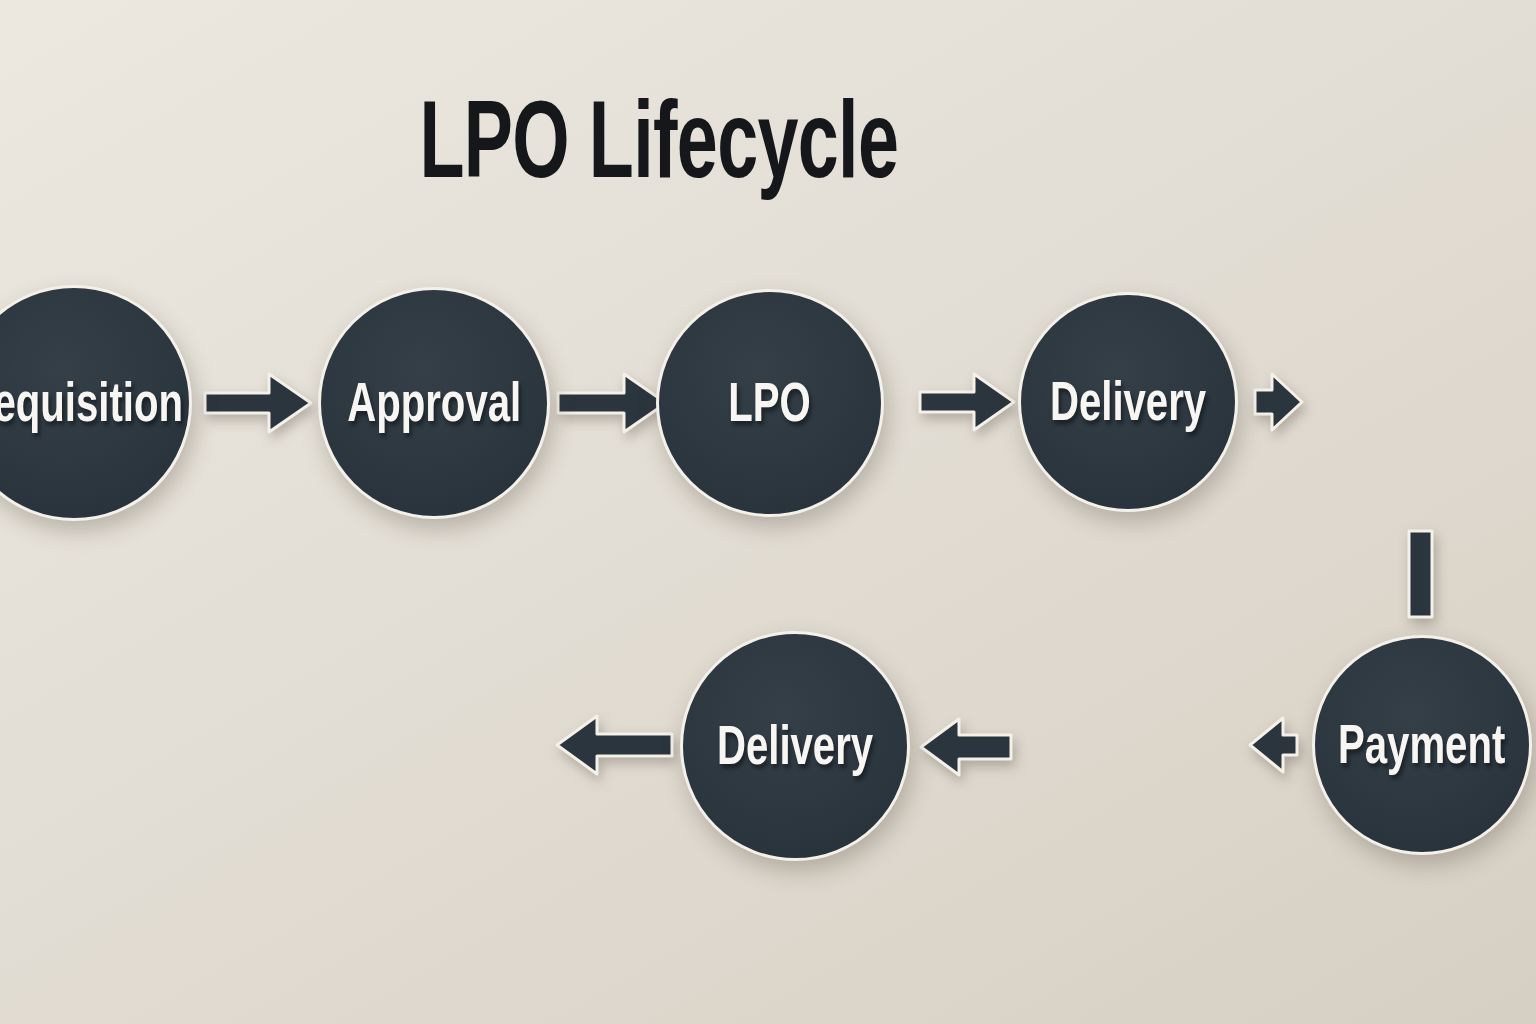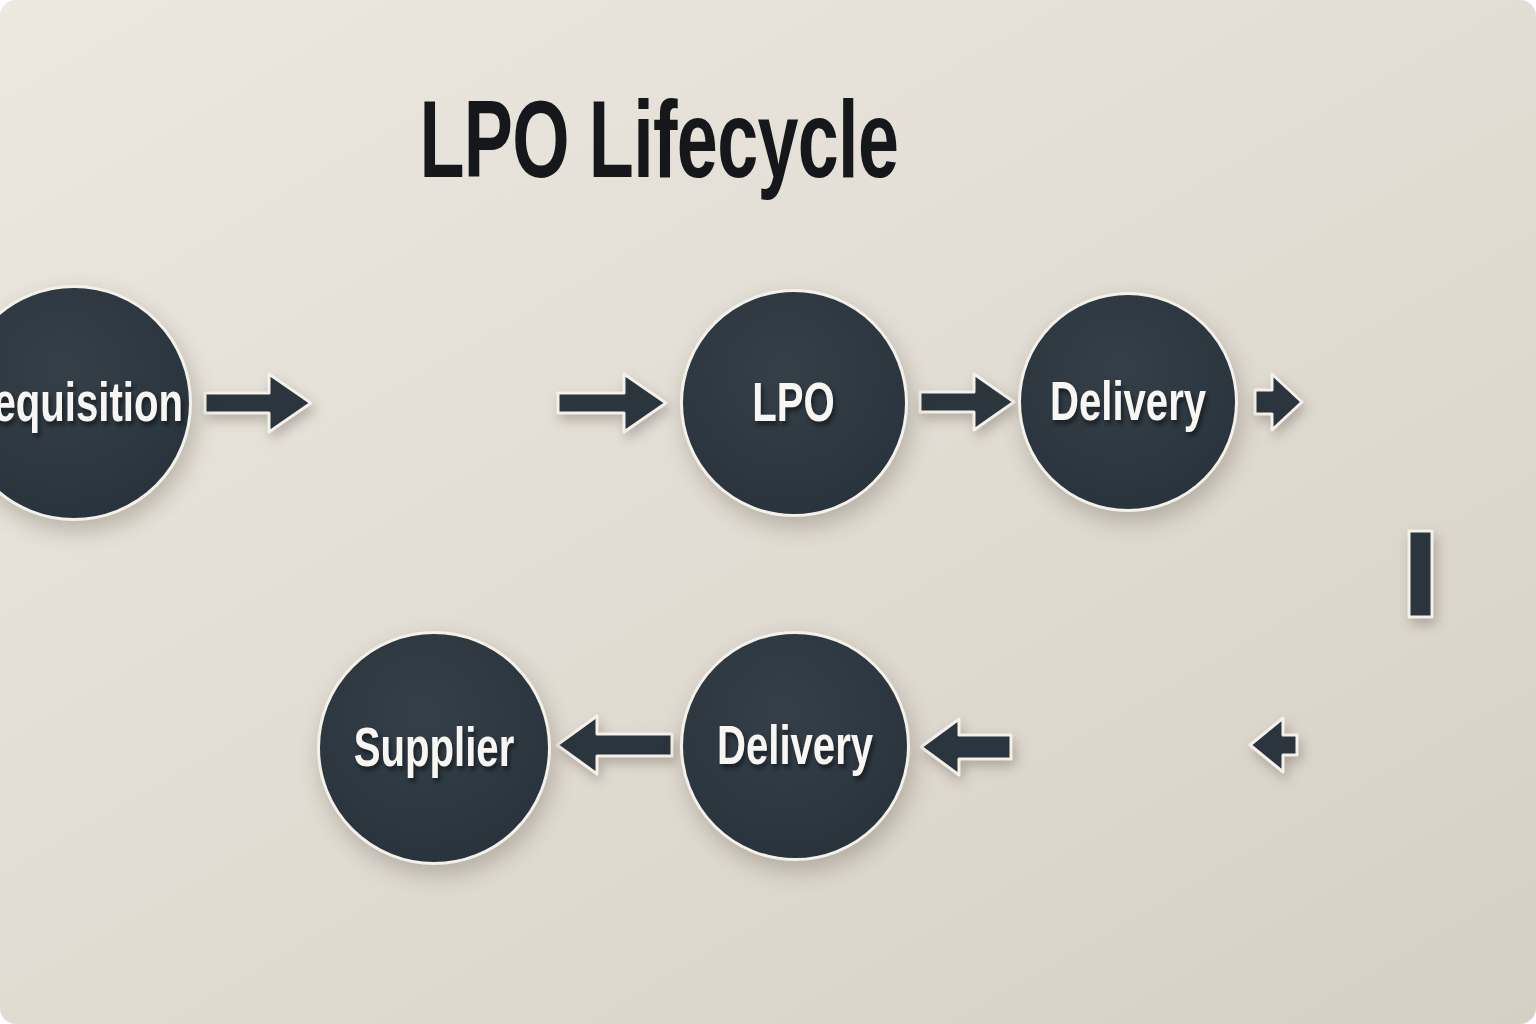--- a/index.html
+++ b/index.html
@@ -11,7 +11,6 @@
     font-family: "Liberation Sans", "DejaVu Sans", sans-serif;
     background: var(--background, #e2ddd3);
     background-image: linear-gradient(150deg, #ece8df 0%, #e3ded5 45%, #d6cfc3 100%);
-    border-radius: 16px;
   }
 
   .title {

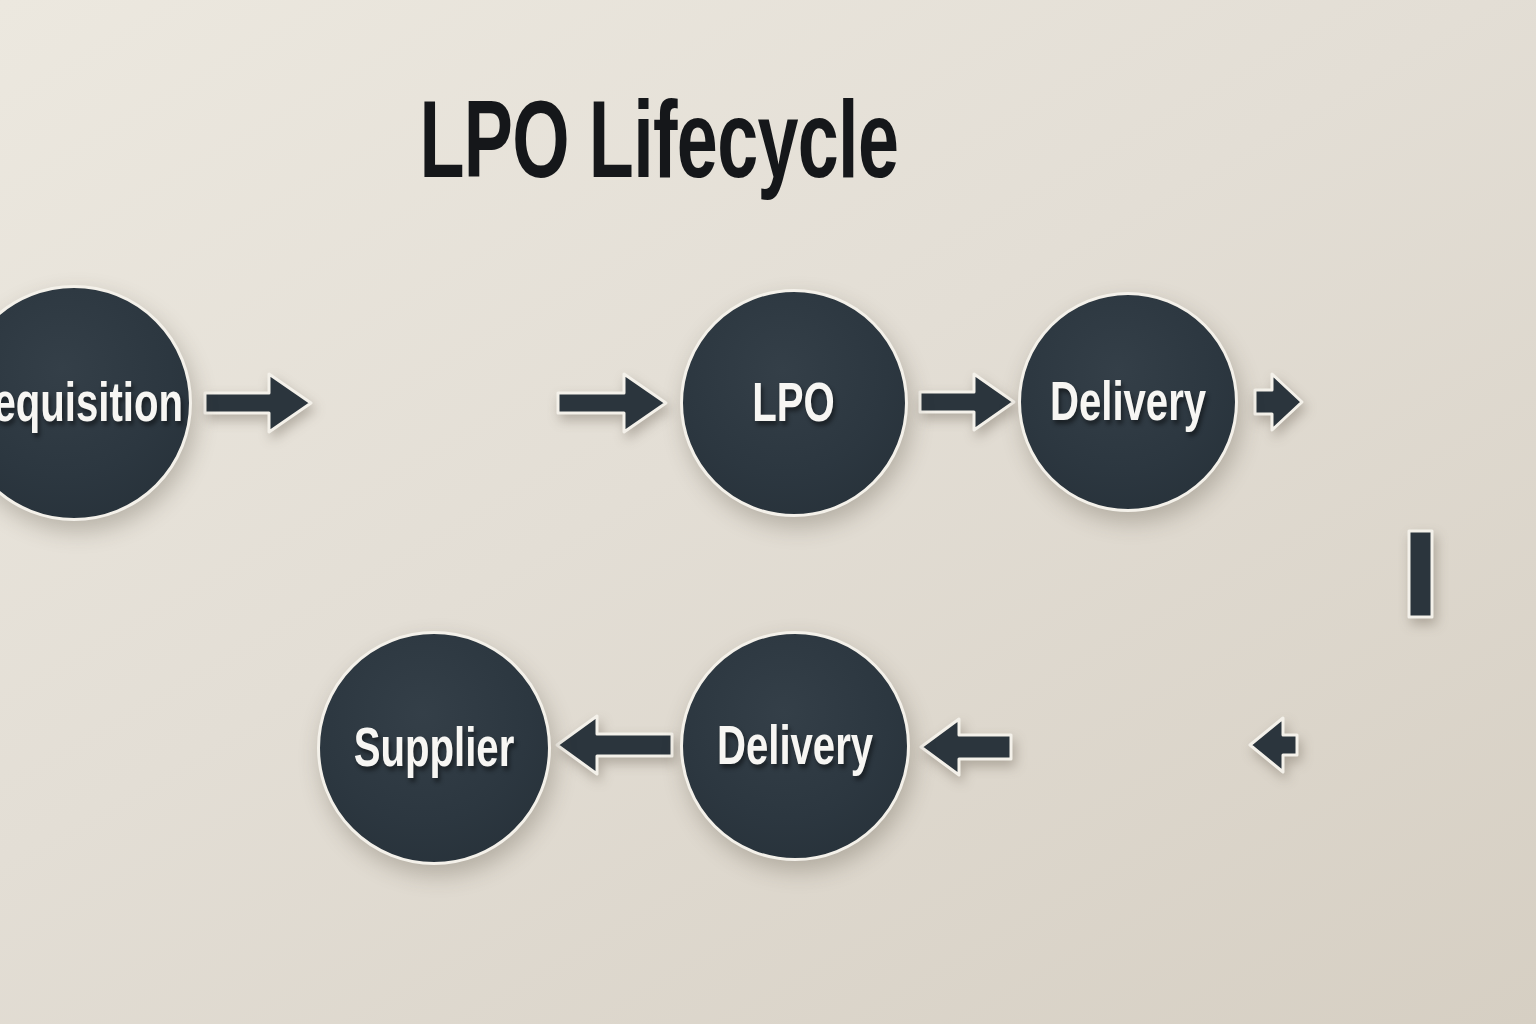--- a/index.html
+++ b/index.html
@@ -105,6 +105,9 @@
     <span class="node-label">Requisition</span>
   </div>
 
+  <div class="node n-approval">
+    <span class="node-label">Approval</span>
+  </div>
 
   <div class="node n-lpo">
     <span class="node-label">LPO</span>

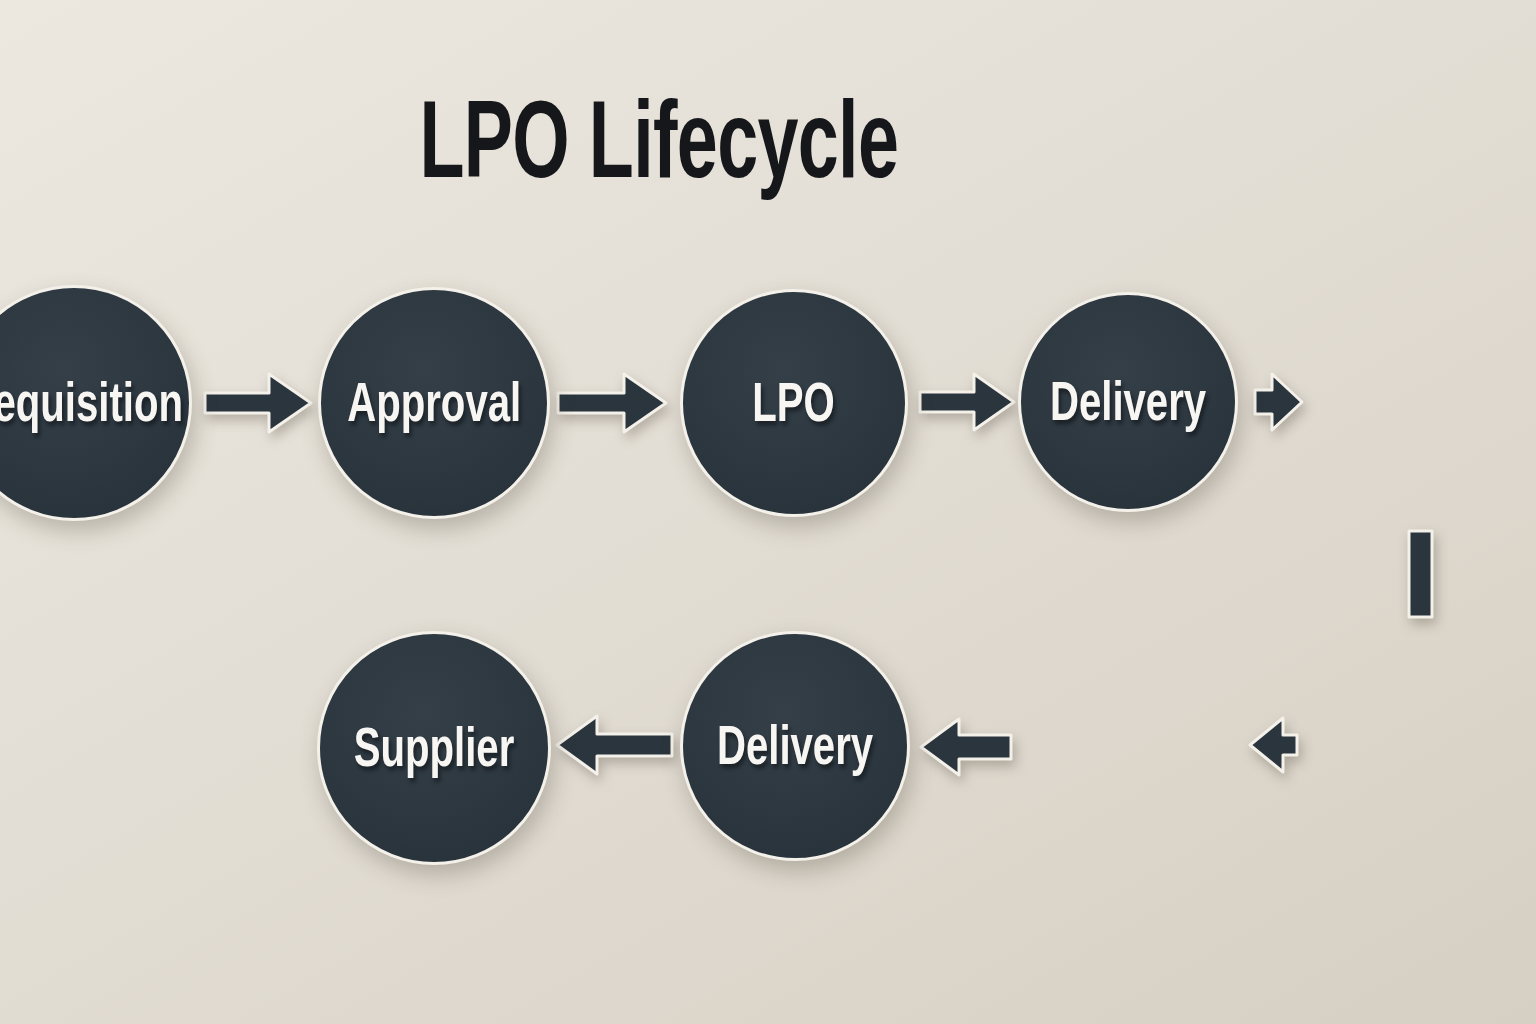--- a/index.html
+++ b/index.html
@@ -75,7 +75,7 @@
 
   .n-requisition     { left: -44px;  top: 285px; width: 236px; height: 236px; }
   .n-approval        { left: 318px;  top: 287px; width: 232px; height: 232px; }
-  .n-lpo             { left: 680px;  top: 289px; width: 228px; height: 228px; }
+  .n-lpo             { left: 656px;  top: 289px; width: 228px; height: 228px; }
   .n-delivery-top    { left: 1018px; top: 292px; width: 220px; height: 220px; }
   .n-receiving       { left: 1310px; top: 289px; width: 222px; height: 222px; }
   .n-supplier        { left: 317px;  top: 631px; width: 234px; height: 234px; }

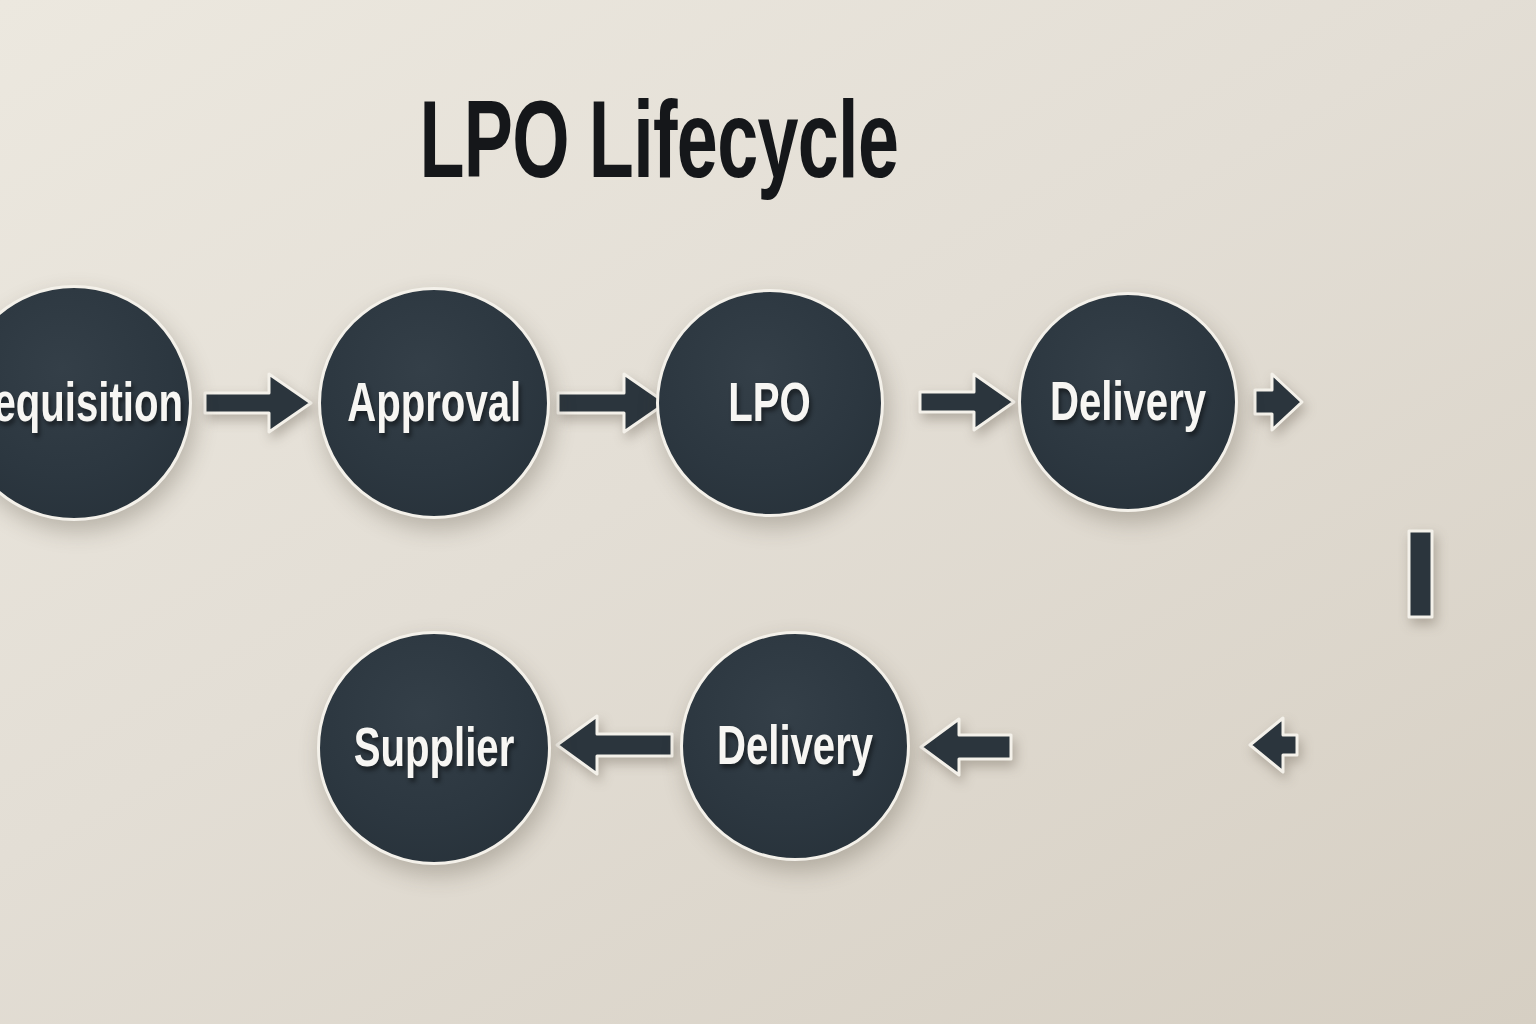--- a/index.html
+++ b/index.html
@@ -118,9 +118,6 @@
   </div>
 
 
-  <div class="node n-supplier">
-    <span class="node-label">Supplier</span>
-  </div>
 
   <div class="node n-delivery-bottom">
     <span class="node-label">Delivery</span>

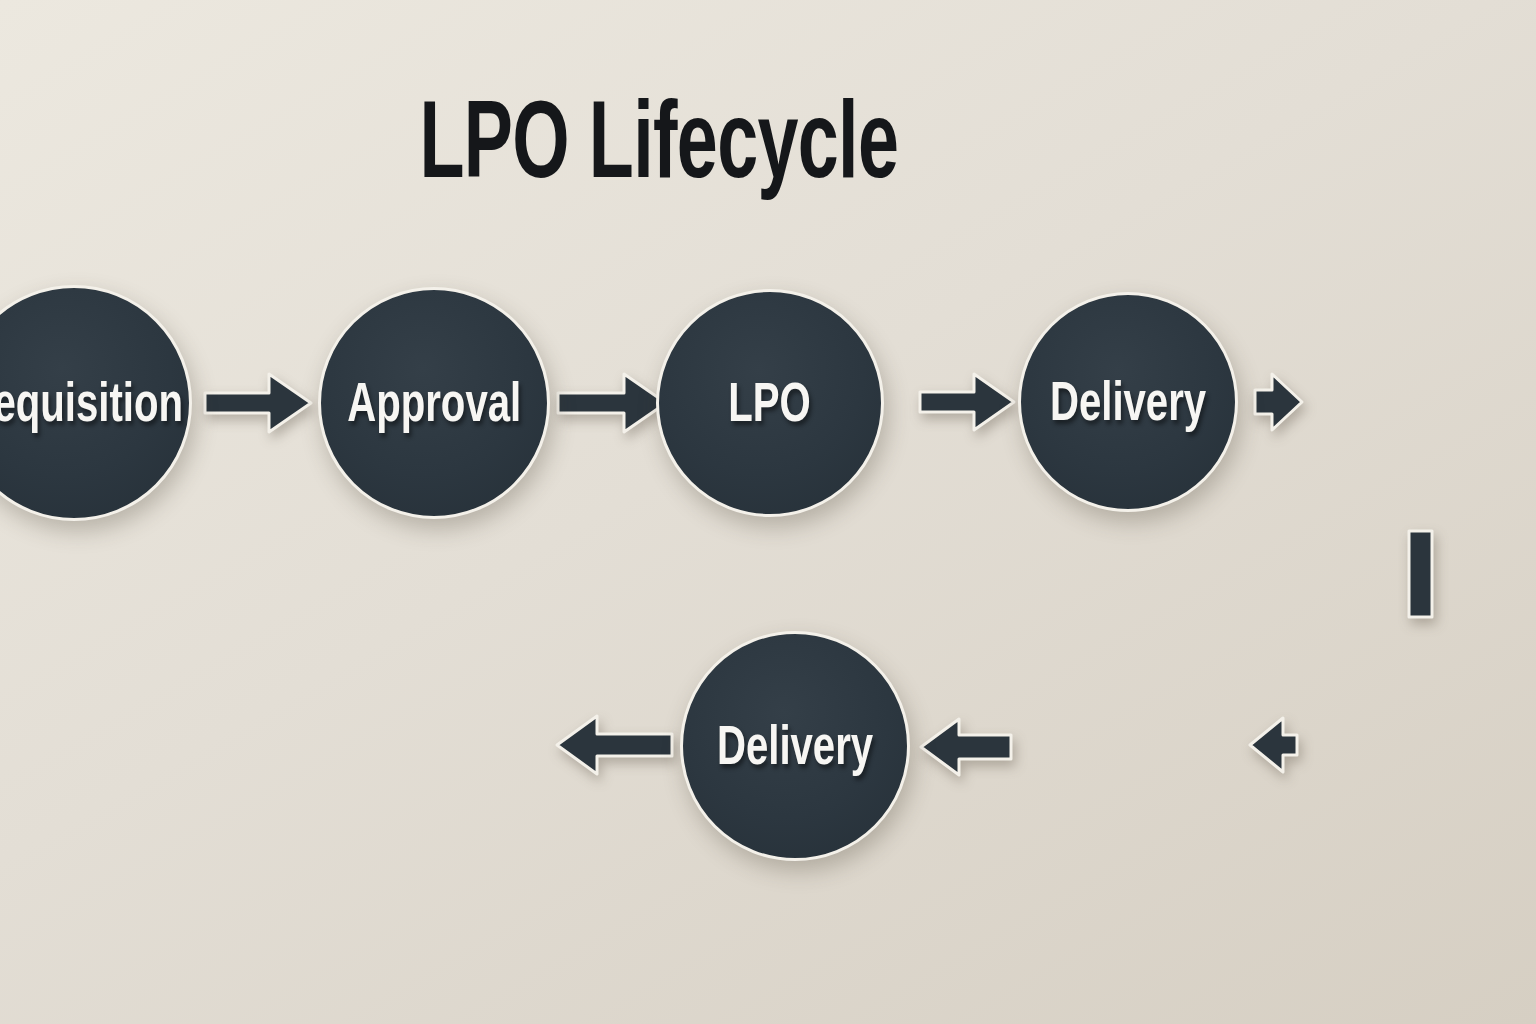--- a/index.html
+++ b/index.html
@@ -124,6 +124,9 @@
   </div>
 
 
+  <div class="node n-payment">
+    <span class="node-label">Payment</span>
+  </div>
 
 </div>
 

